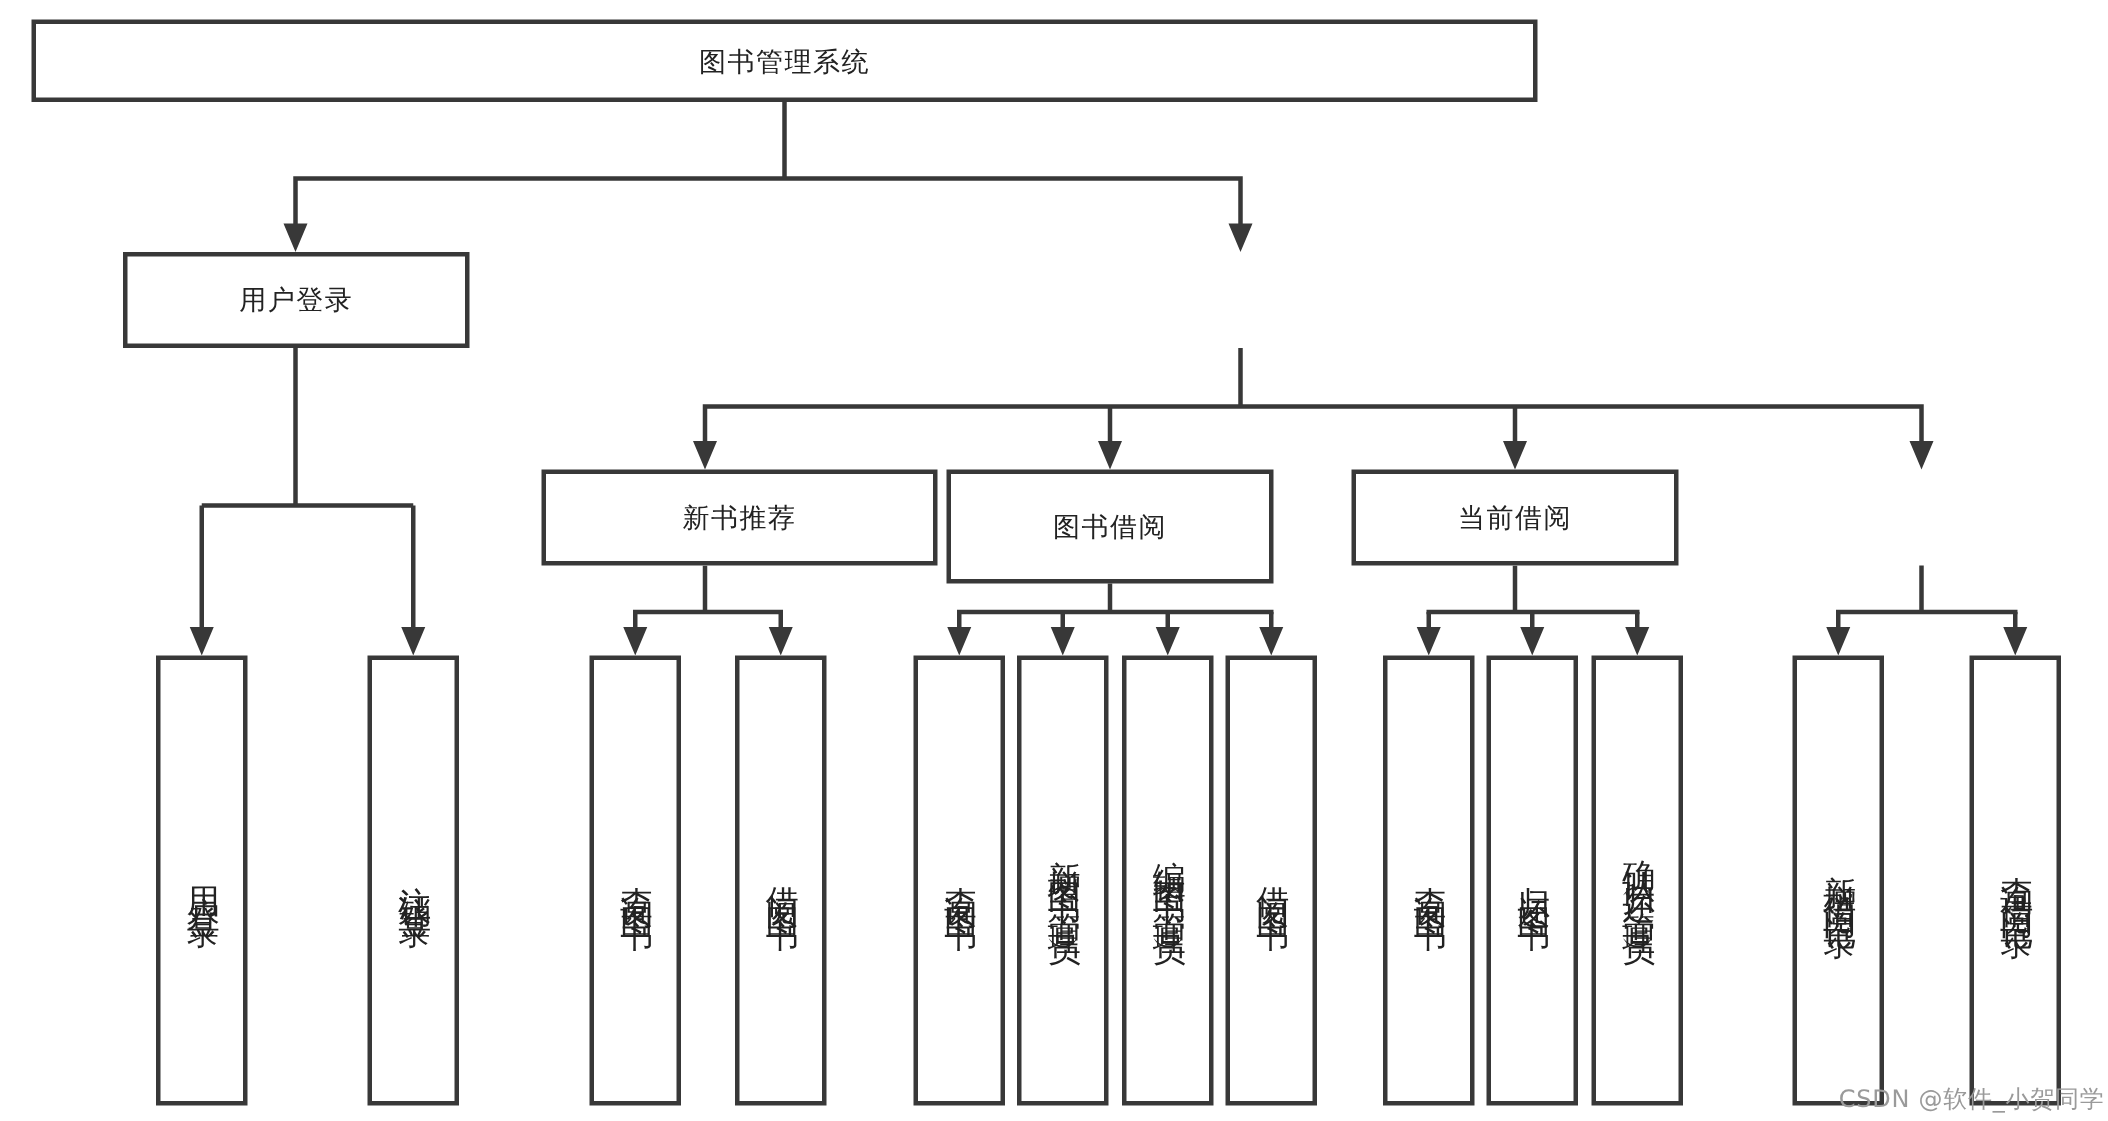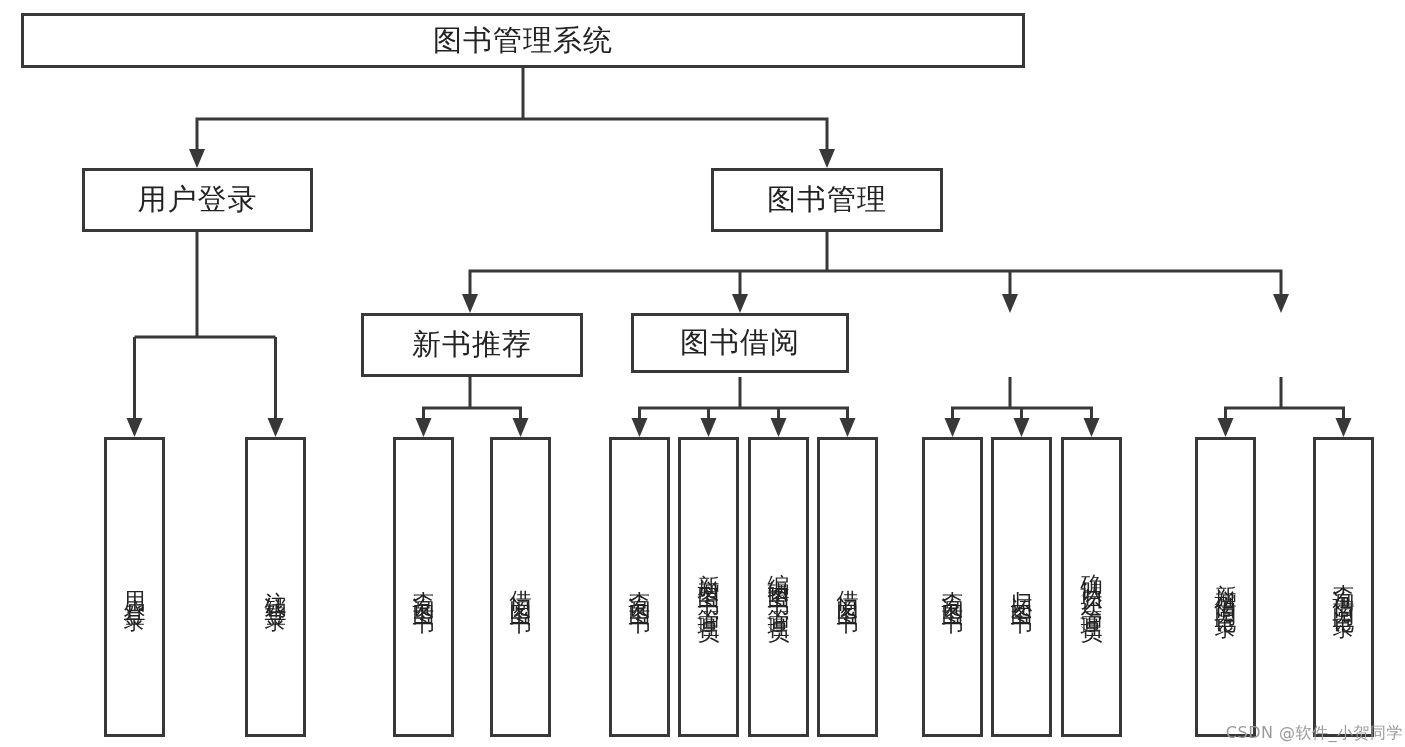--- a/index.html
+++ b/index.html
@@ -18,7 +18,7 @@
     border:3px solid #383838;
     color:#222222;
     display:flex;align-items:center;justify-content:center;
-    font-size:29px;
+    font-size:18px;
     letter-spacing:1px;
     text-align:center;
     white-space:nowrap;

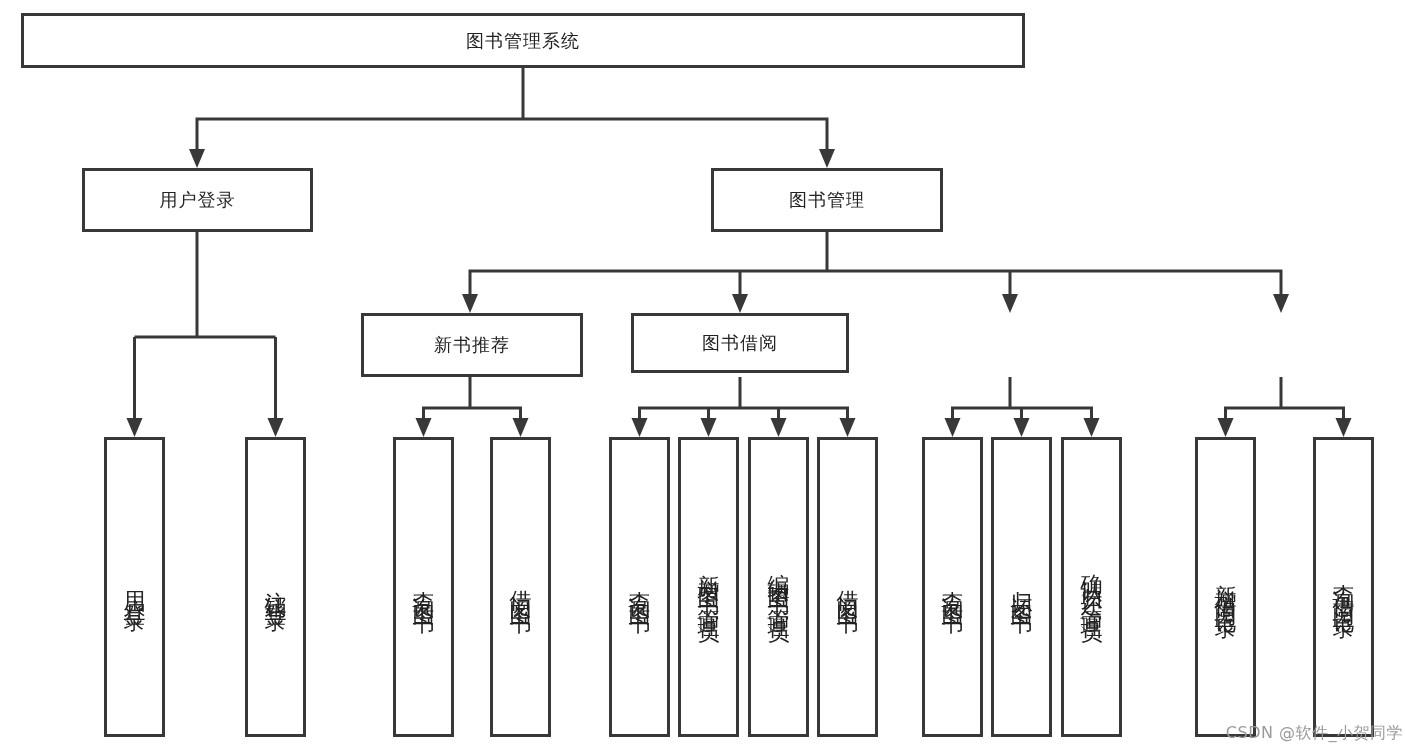--- a/index.html
+++ b/index.html
@@ -85,7 +85,6 @@
   <div class="box" style="left:21px;top:13px;width:1004px;height:55px">图书管理系统</div>
 
   <div class="box" style="left:82px;top:168px;width:231px;height:64px">用户登录</div>
-  <div class="box" style="left:711px;top:168px;width:232px;height:64px">图书管理</div>
 
   <div class="box" style="left:361px;top:313px;width:222px;height:64px">新书推荐</div>
   <div class="box" style="left:631px;top:313px;width:218px;height:60px">图书借阅</div>

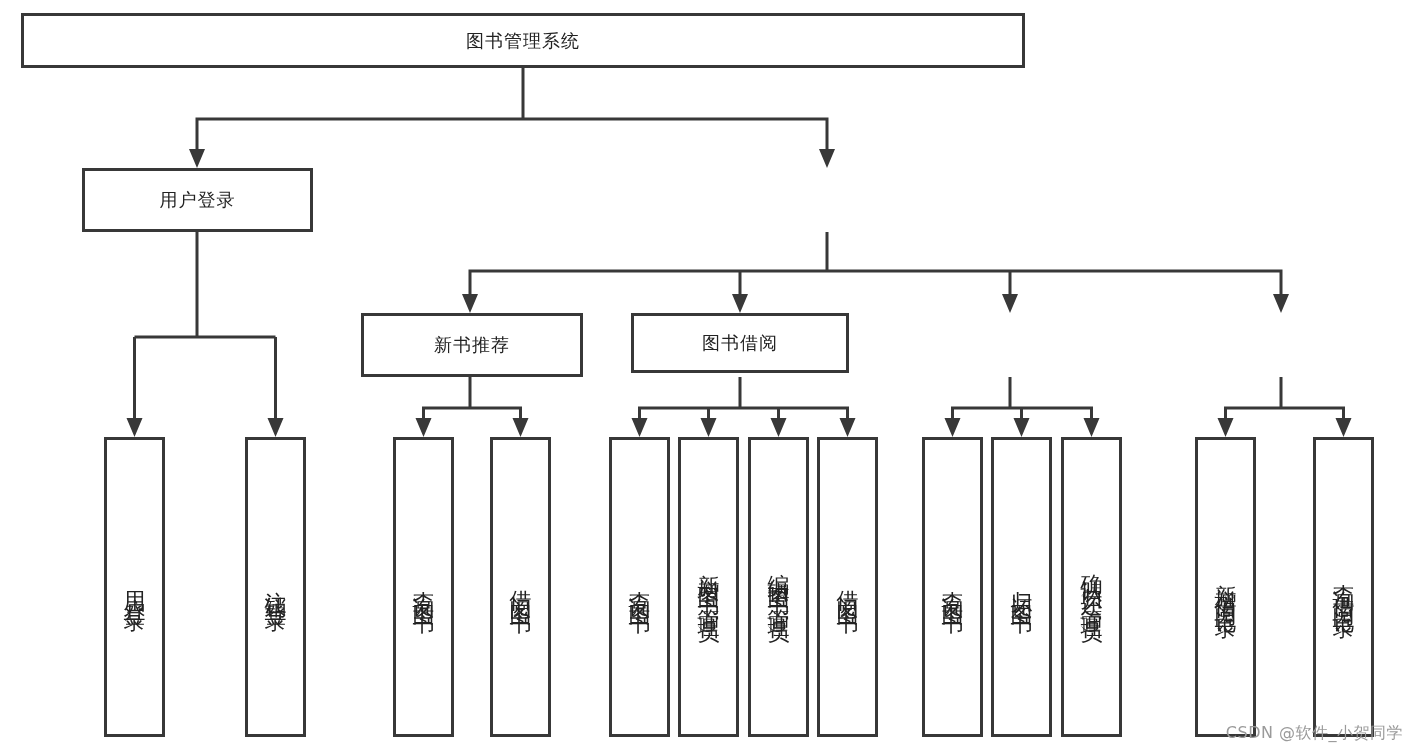--- a/index.html
+++ b/index.html
@@ -86,7 +86,7 @@
 
   <div class="box" style="left:82px;top:168px;width:231px;height:64px">用户登录</div>
 
-  <div class="box" style="left:361px;top:313px;width:222px;height:64px">新书推荐</div>
+  <div class="box" style="left:361px;top:313px;width:264px;height:64px">新书推荐</div>
   <div class="box" style="left:631px;top:313px;width:218px;height:60px">图书借阅</div>
 
   <div class="box vbox" style="left:104px;top:437px;width:61px;height:300px">用户登录</div>

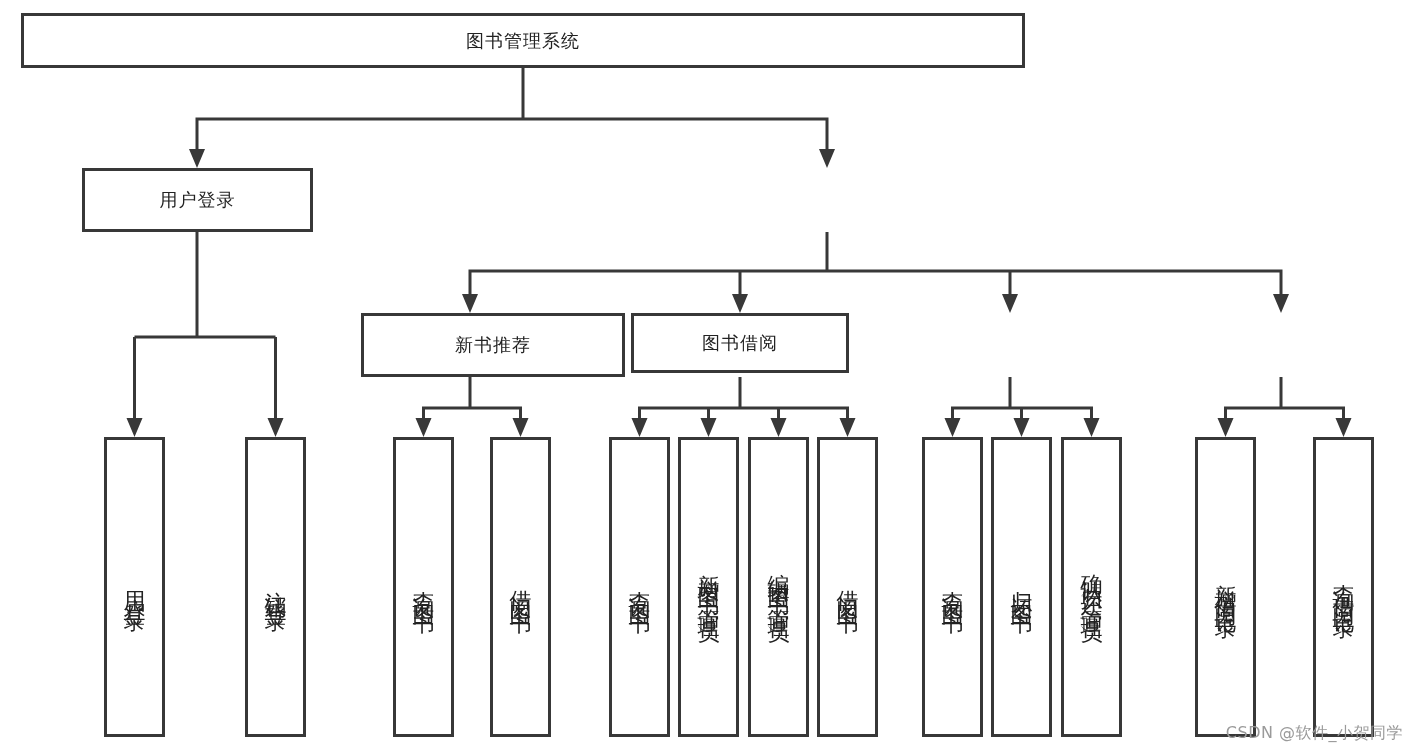--- a/index.html
+++ b/index.html
@@ -87,7 +87,7 @@
   <div class="box" style="left:82px;top:168px;width:231px;height:64px">用户登录</div>
 
   <div class="box" style="left:361px;top:313px;width:264px;height:64px">新书推荐</div>
-  <div class="box" style="left:631px;top:313px;width:218px;height:60px">图书借阅</div>
+  <div class="box" style="left:631px;top:313px;width:218px;height:76px">图书借阅</div>
 
   <div class="box vbox" style="left:104px;top:437px;width:61px;height:300px">用户登录</div>
   <div class="box vbox" style="left:245px;top:437px;width:61px;height:300px">注销登录</div>

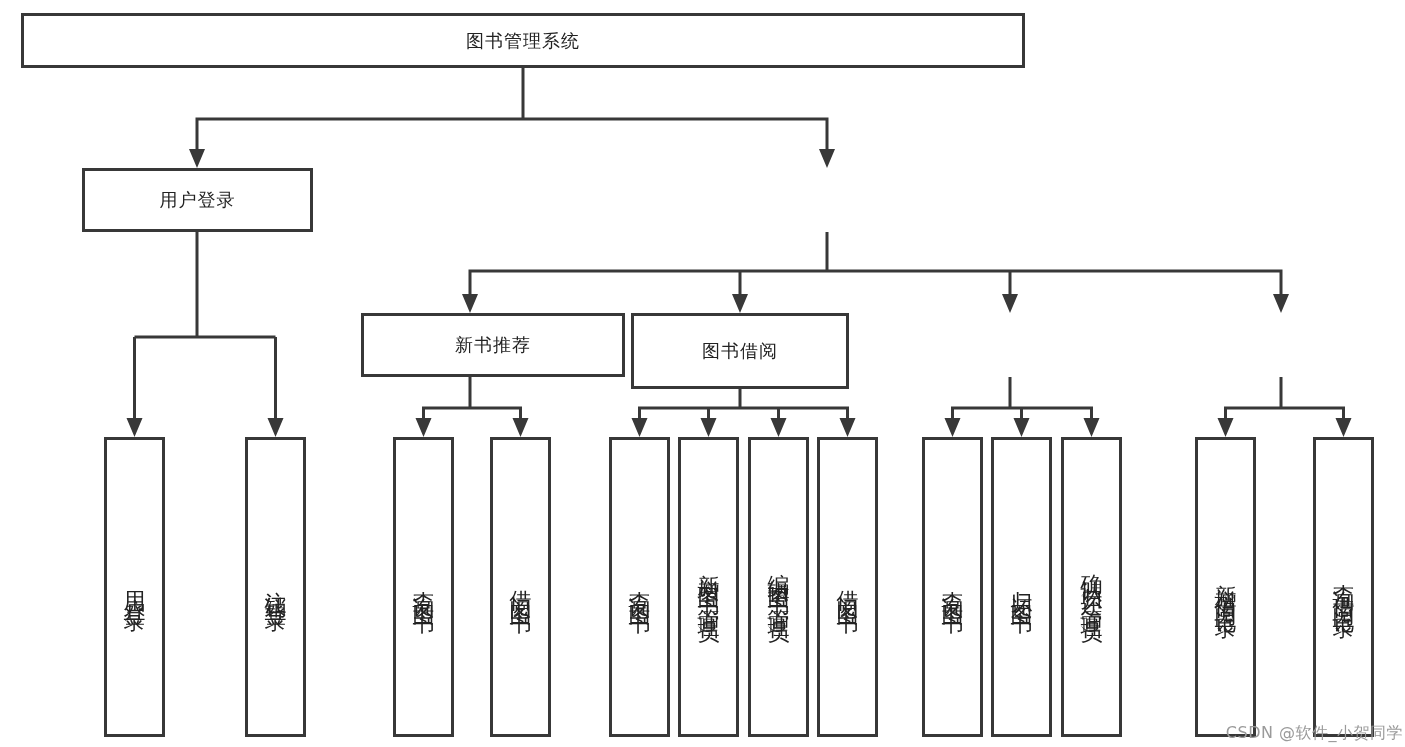--- a/index.html
+++ b/index.html
@@ -88,6 +88,7 @@
 
   <div class="box" style="left:361px;top:313px;width:264px;height:64px">新书推荐</div>
   <div class="box" style="left:631px;top:313px;width:218px;height:76px">图书借阅</div>
+  <div class="box" style="left:901px;top:313px;width:218px;height:64px">当前借阅</div>
 
   <div class="box vbox" style="left:104px;top:437px;width:61px;height:300px">用户登录</div>
   <div class="box vbox" style="left:245px;top:437px;width:61px;height:300px">注销登录</div>

